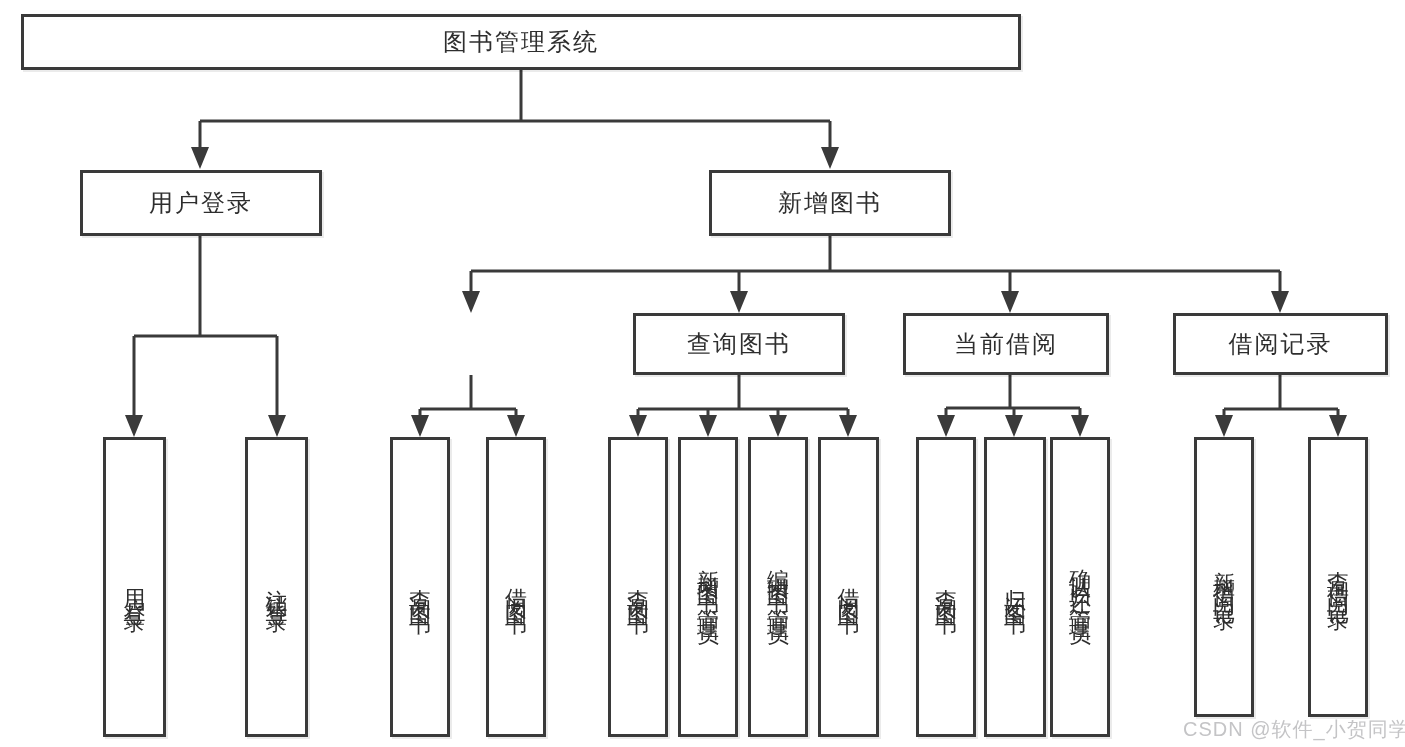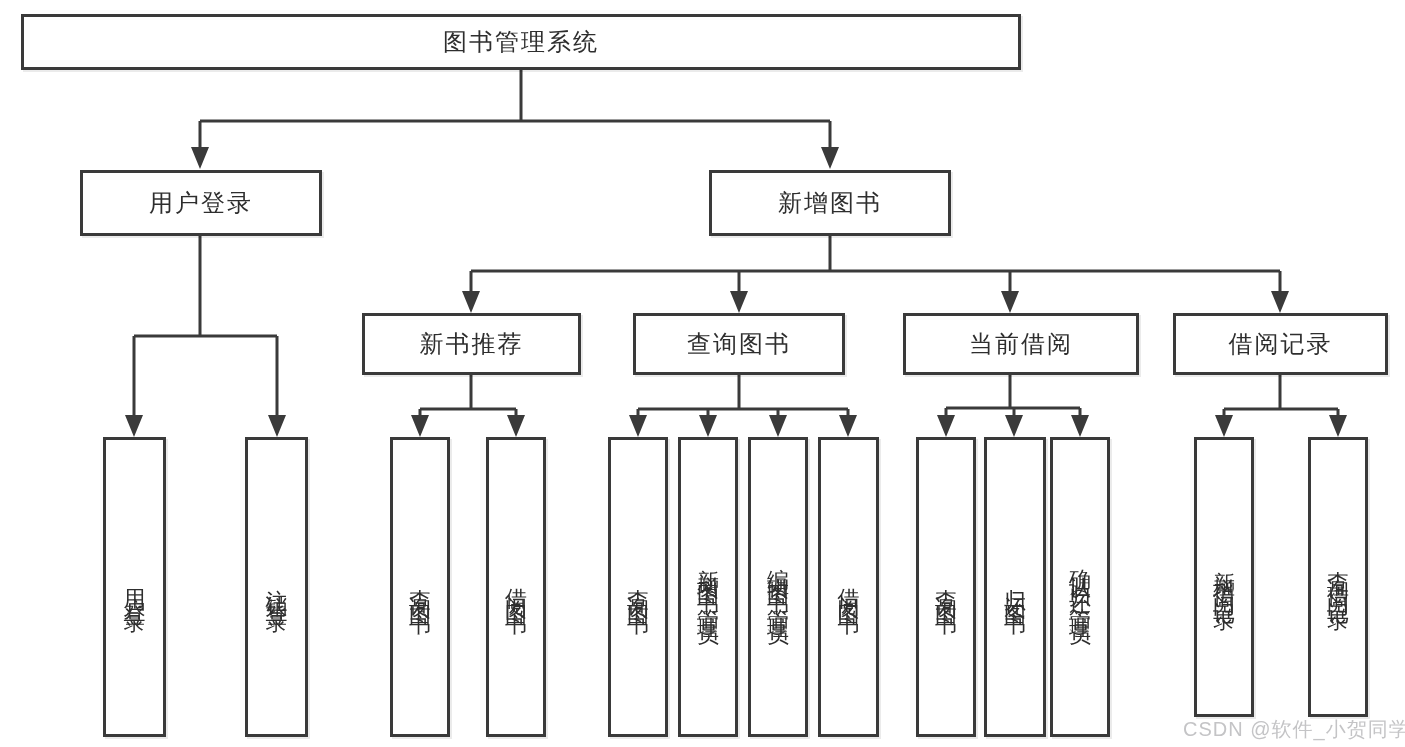--- a/index.html
+++ b/index.html
@@ -120,9 +120,6 @@
     <span>新增图书</span>
   </div>
 
-  <div class="hbox" style="left:362px; top:313px; width:219px; height:62px;">
-    <span>新书推荐</span>
-  </div>
   <div class="hbox" style="left:633px; top:313px; width:212px; height:62px;">
     <span>查询图书</span>
   </div>

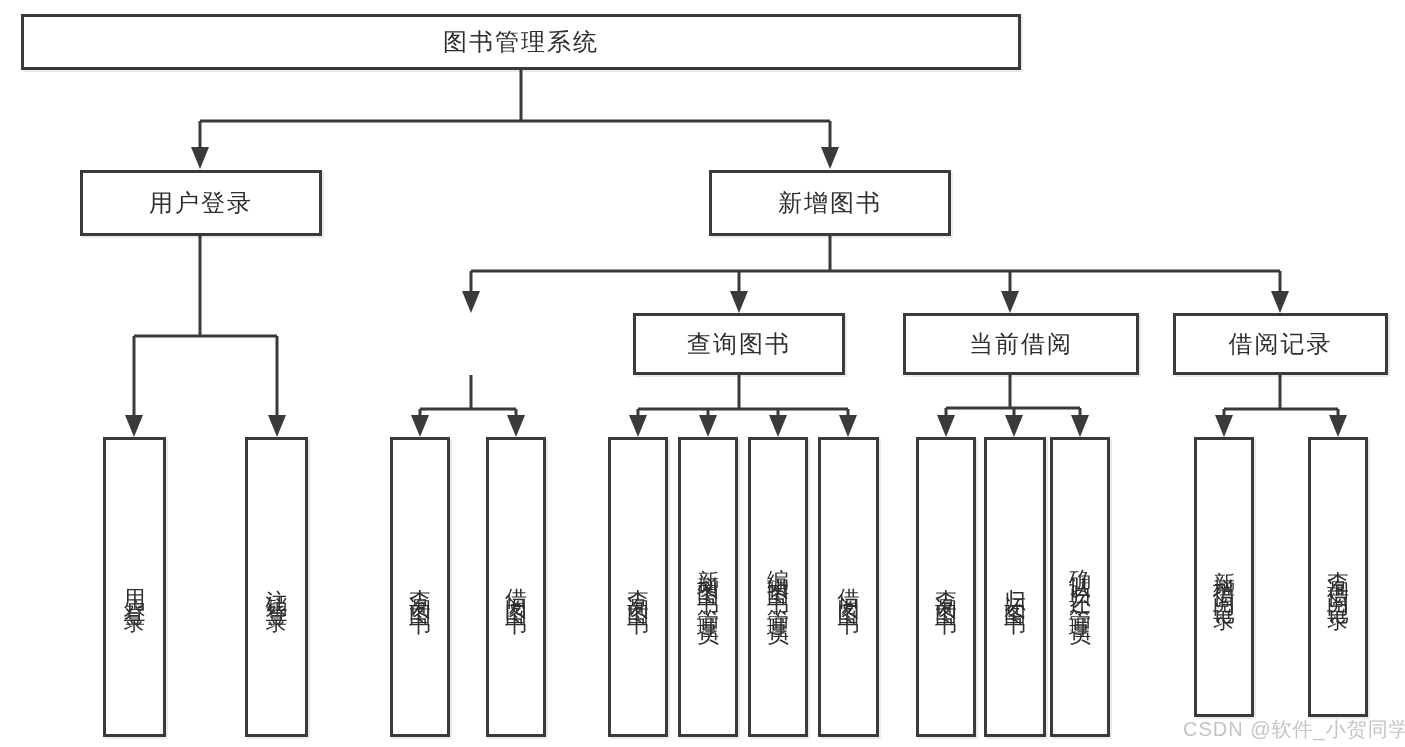--- a/index.html
+++ b/index.html
@@ -123,7 +123,7 @@
   <div class="hbox" style="left:633px; top:313px; width:212px; height:62px;">
     <span>查询图书</span>
   </div>
-  <div class="hbox" style="left:903px; top:313px; width:236px; height:62px;">
+  <div class="hbox" style="left:903px; top:313px; width:206px; height:62px;">
     <span>当前借阅</span>
   </div>
   <div class="hbox" style="left:1173px; top:313px; width:215px; height:62px;">

